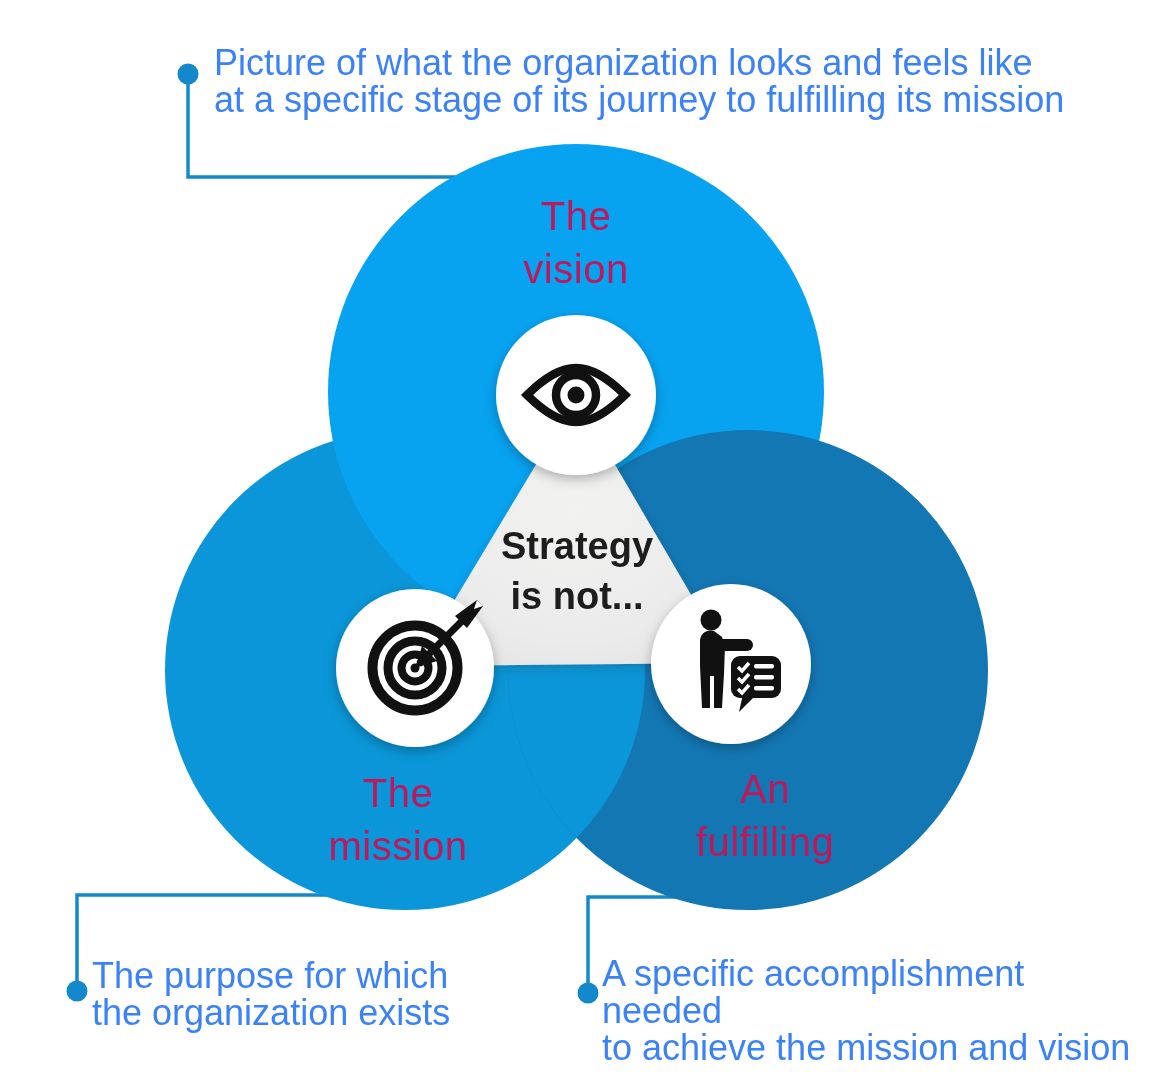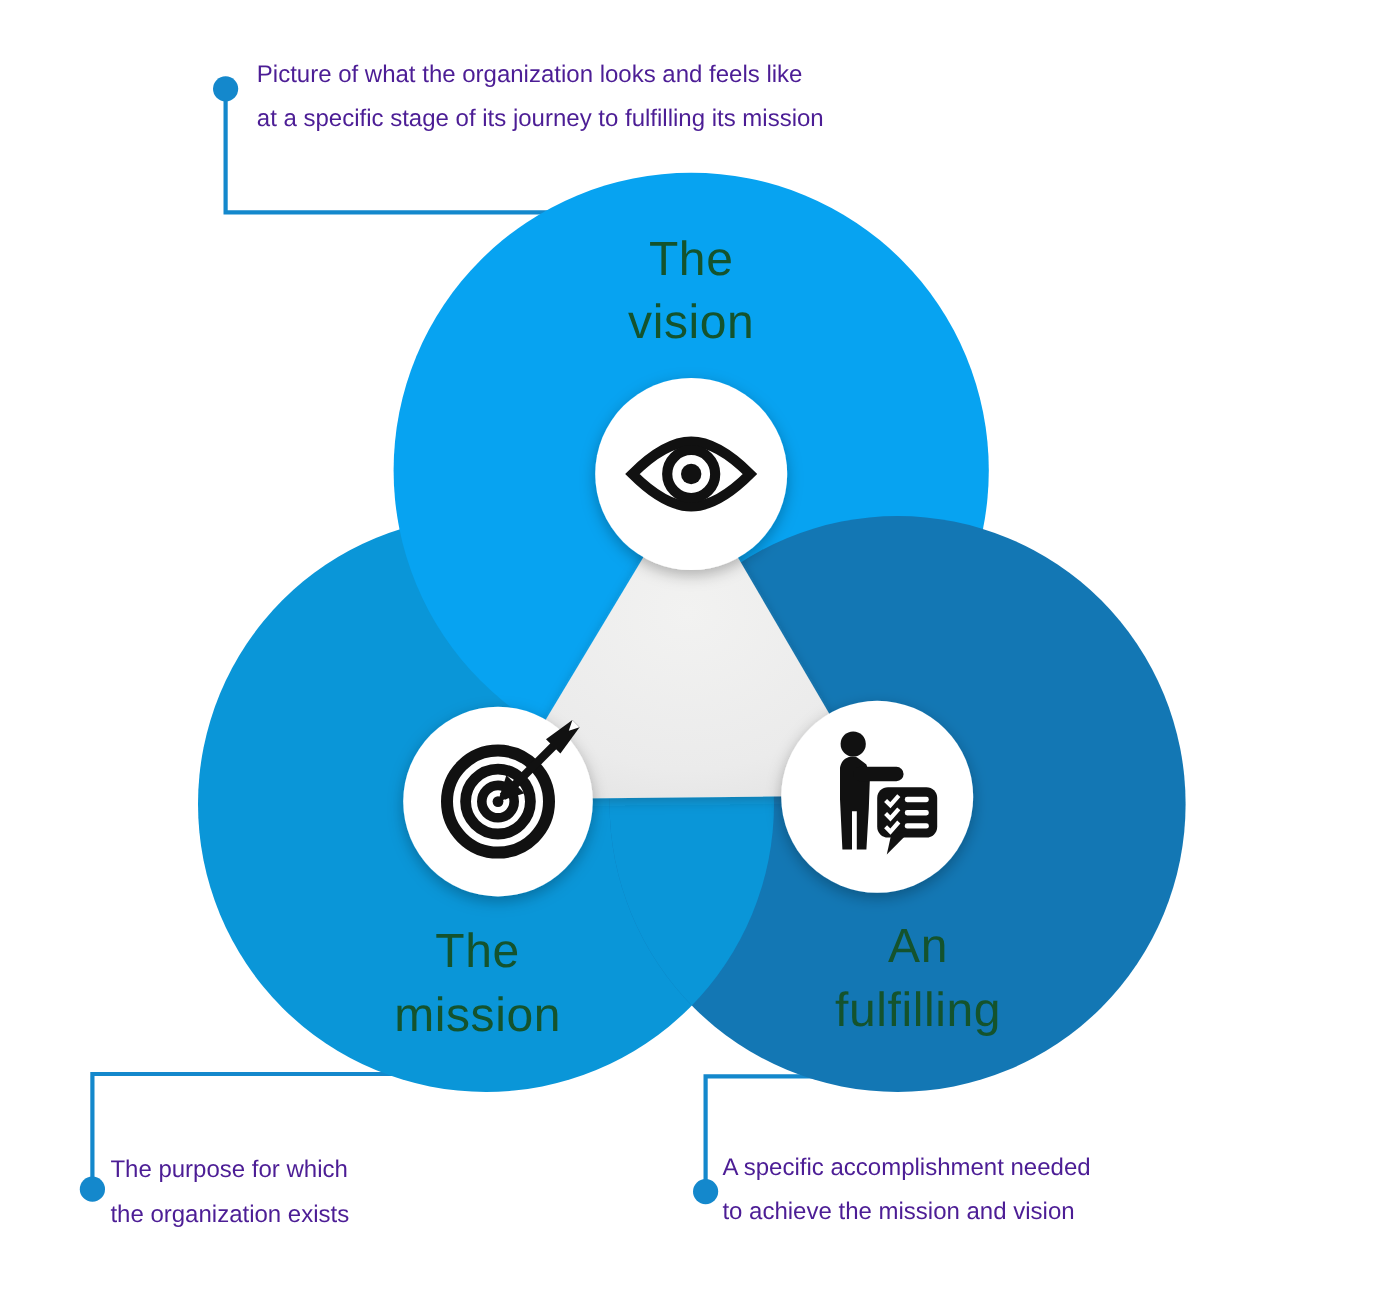--- a/index.html
+++ b/index.html
@@ -20,7 +20,7 @@
     text-align:center;transform:translate(-50%,-50%);
   }
   .annotation{
-    color:#4c1d95;font-size:20px;line-height:37px;font-weight:400;
+    color:#3b82f6;font-size:36px;line-height:37px;font-weight:400;
   }
 </style>
 </head>

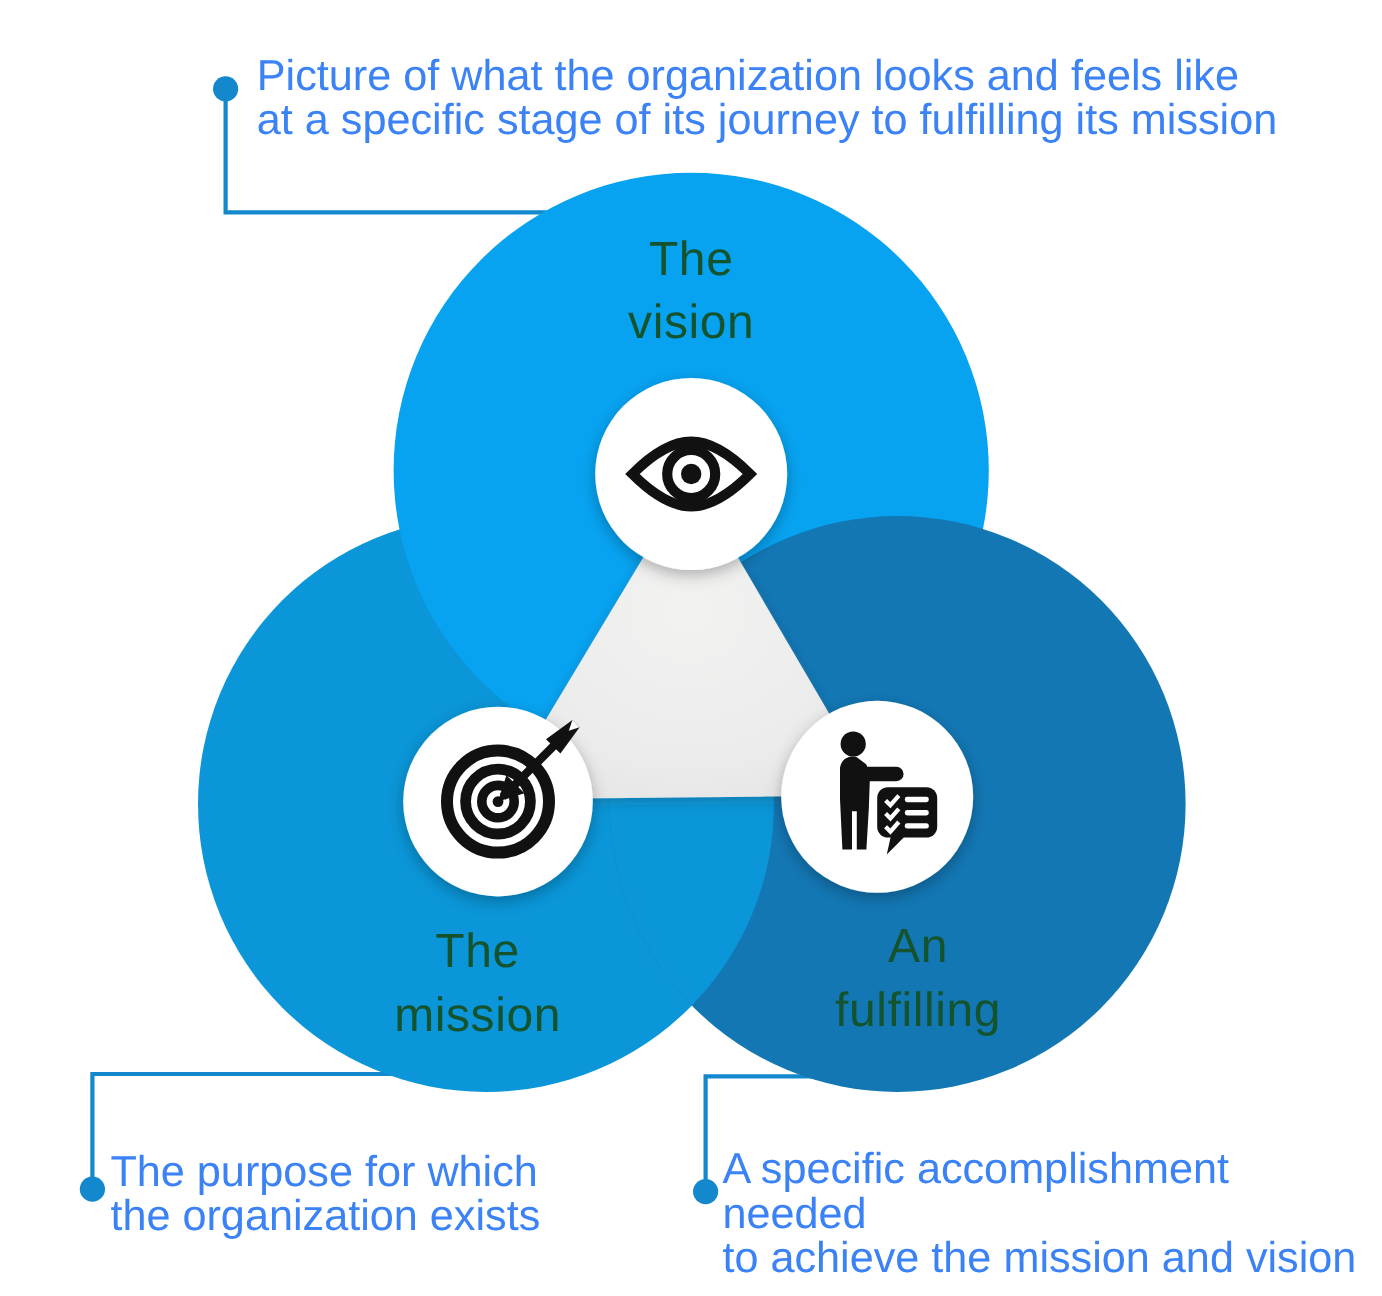--- a/index.html
+++ b/index.html
@@ -11,7 +11,7 @@
   svg{position:absolute;left:0;top:0;}
   .overlay{position:absolute;white-space:pre-line;}
   .circle-label{
-    color:#14532d;font-size:40px;line-height:53px;font-weight:400;
+    color:#be185d;font-size:40px;line-height:53px;font-weight:400;
     text-align:center;transform:translate(-50%,-50%);
     letter-spacing:0.5px;
   }

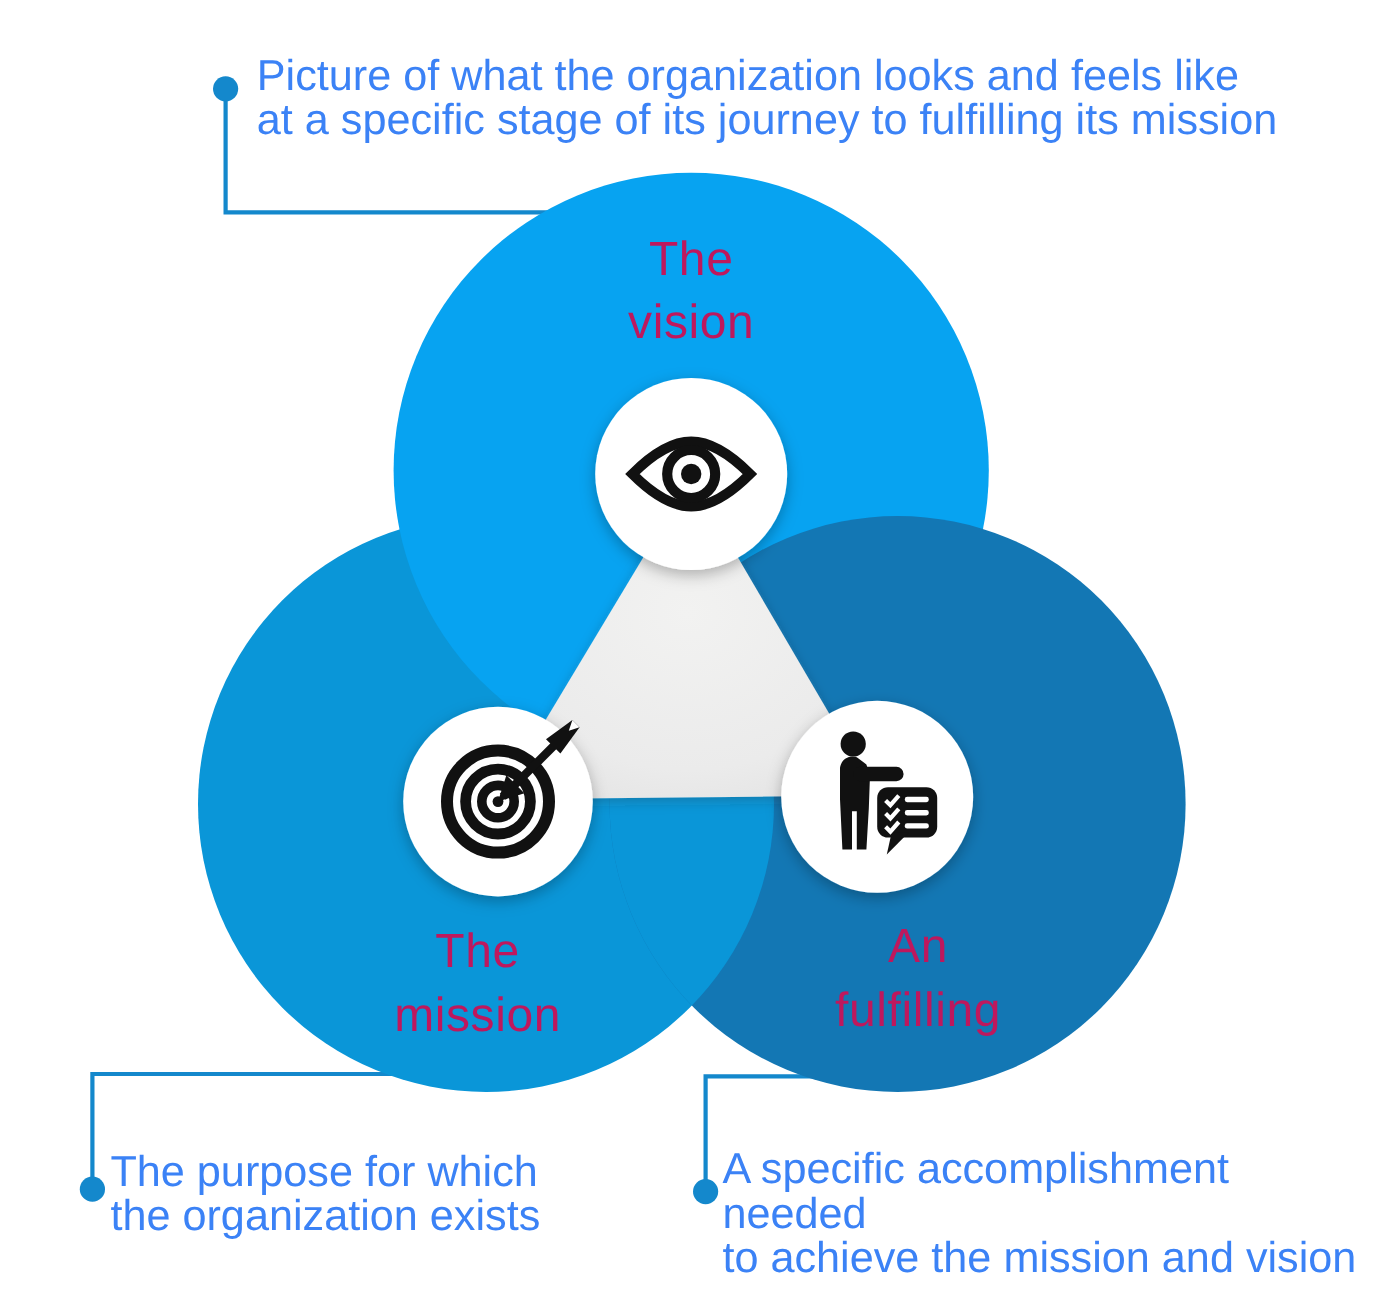--- a/index.html
+++ b/index.html
@@ -122,6 +122,8 @@
 <div class="overlay circle-label" style="left:765px;top:816px;">An
 fulfilling</div>
 
+<div class="overlay center-label" style="left:577px;top:571px;">Strategy
+is not...</div>
 
 <div class="overlay annotation" style="left:214px;top:44px;">Picture of what the organization looks and feels like
 at a specific stage of its journey to fulfilling its mission</div>

